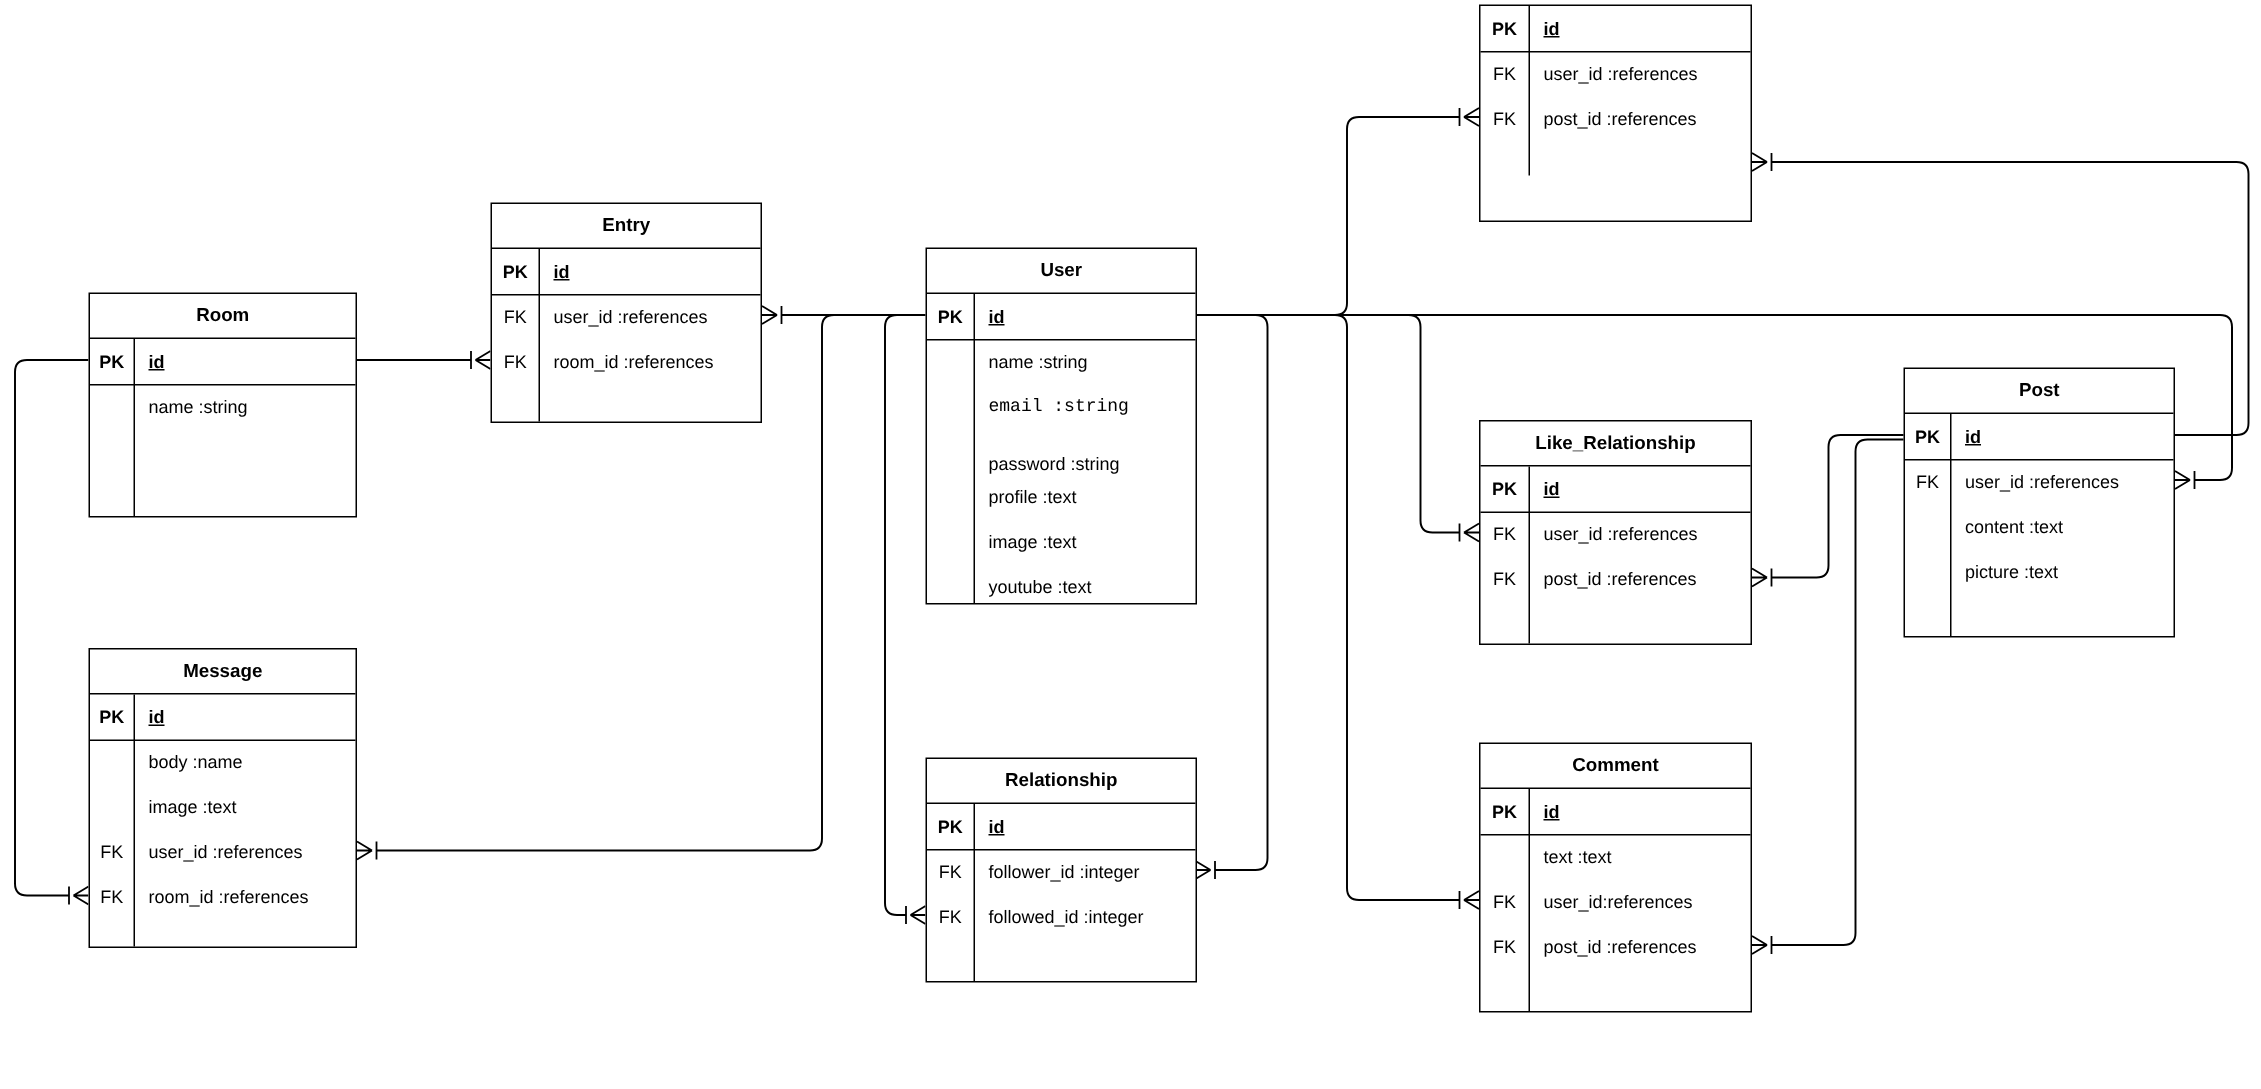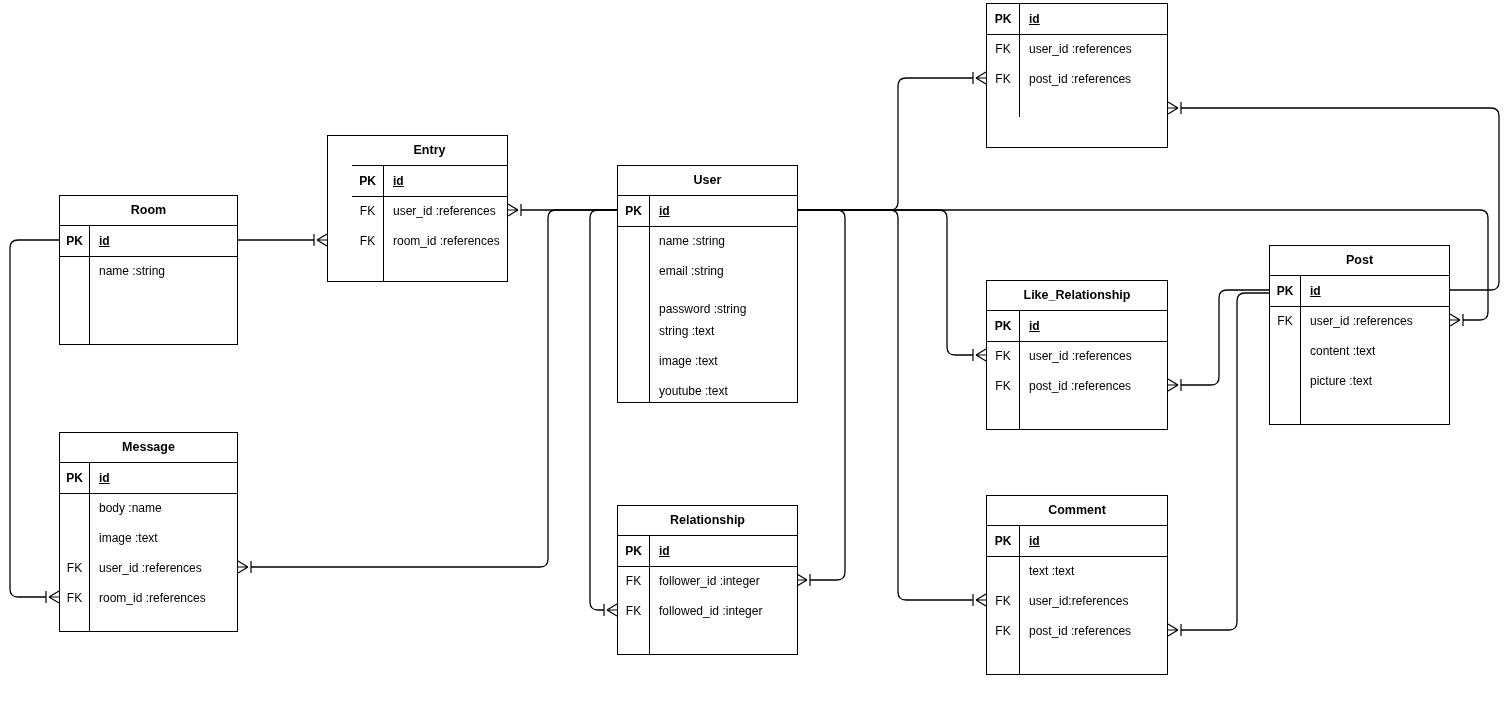--- a/index.html
+++ b/index.html
@@ -163,7 +163,7 @@
   </div>
       </div>
   </div>
-    <div class="er-table" style="left: 327px; top: 135px; width: 181px; height: 147px; padding-left: 24px;">
+    <div class="er-table" style="left: 327px; top: 135px; width: 181px; height: 147px;">
     <div class="er-title">Entry</div>
     <div class="er-body">
       <div class="er-divider" style="left: 31px;"></div>

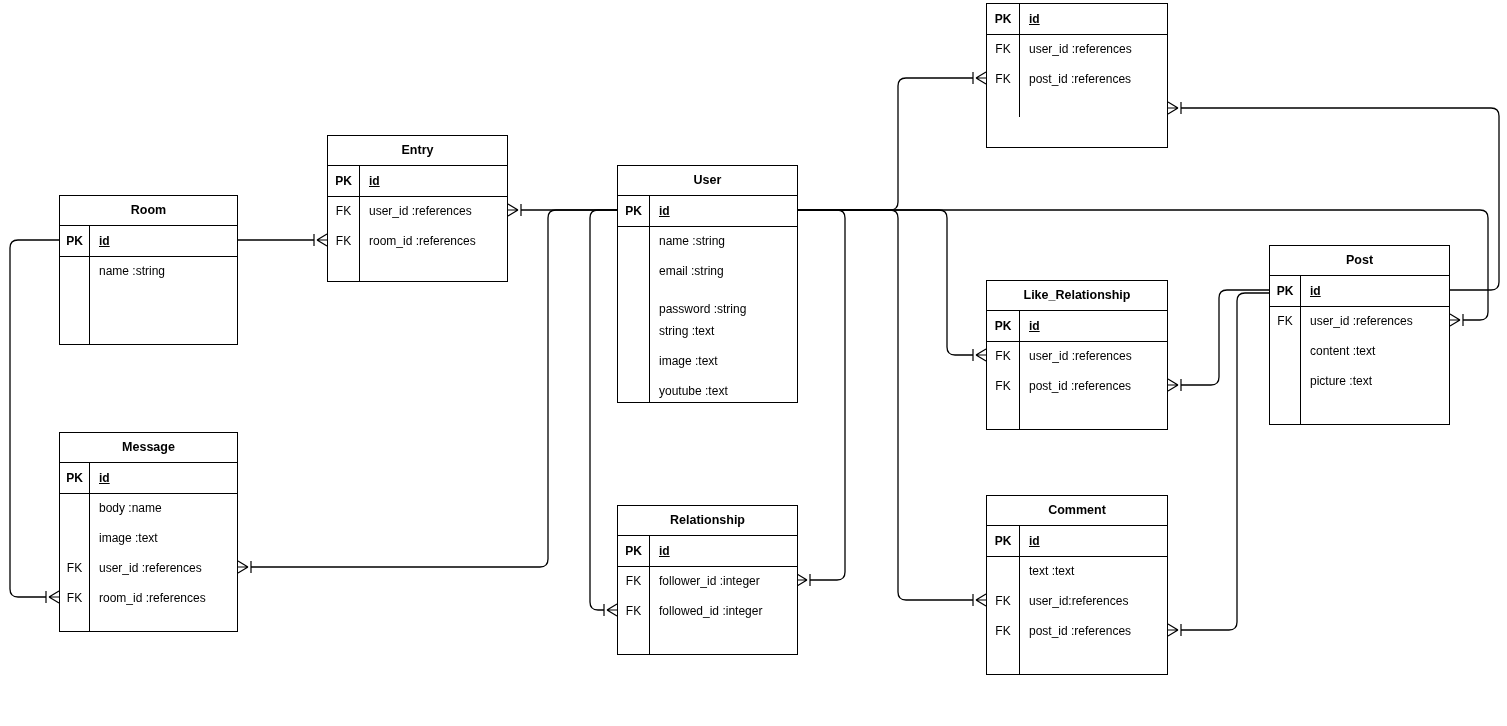--- a/index.html
+++ b/index.html
@@ -193,7 +193,7 @@
     <span class="er-key" style="width: 31px;"></span>
     <span class="er-field">name :string</span>
   </div>
-        <div class="er-row" style="top: 60px;">
+        <div class="er-row" style="top: 60px; font-family: Liberation Mono, monospace;">
     <span class="er-key" style="width: 31px;"></span>
     <span class="er-field">email :string</span>
   </div>

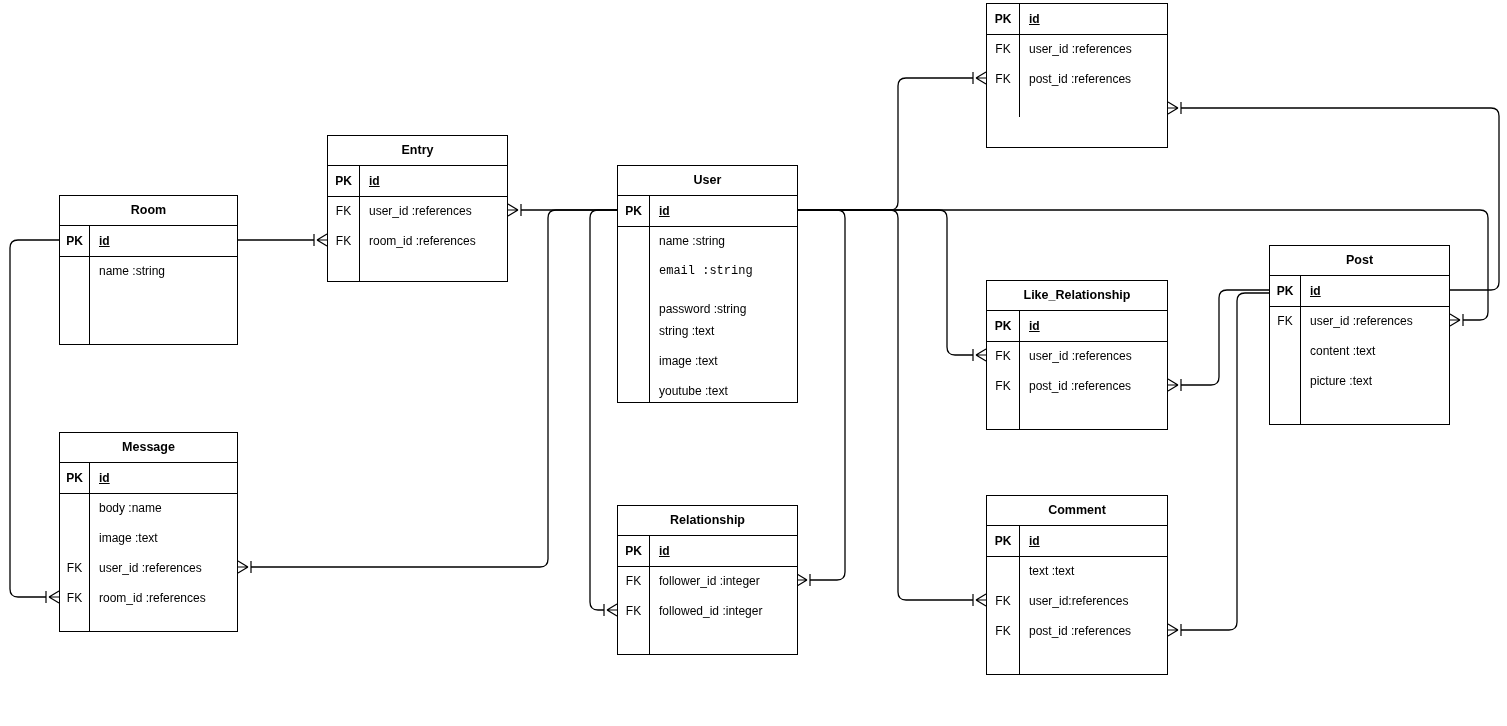--- a/index.html
+++ b/index.html
@@ -203,7 +203,7 @@
   </div>
         <div class="er-row" style="top: 120px;">
     <span class="er-key" style="width: 31px;"></span>
-    <span class="er-field">string :text</span>
+    <span class="er-field">profile :text</span>
   </div>
         <div class="er-row" style="top: 150px;">
     <span class="er-key" style="width: 31px;"></span>

